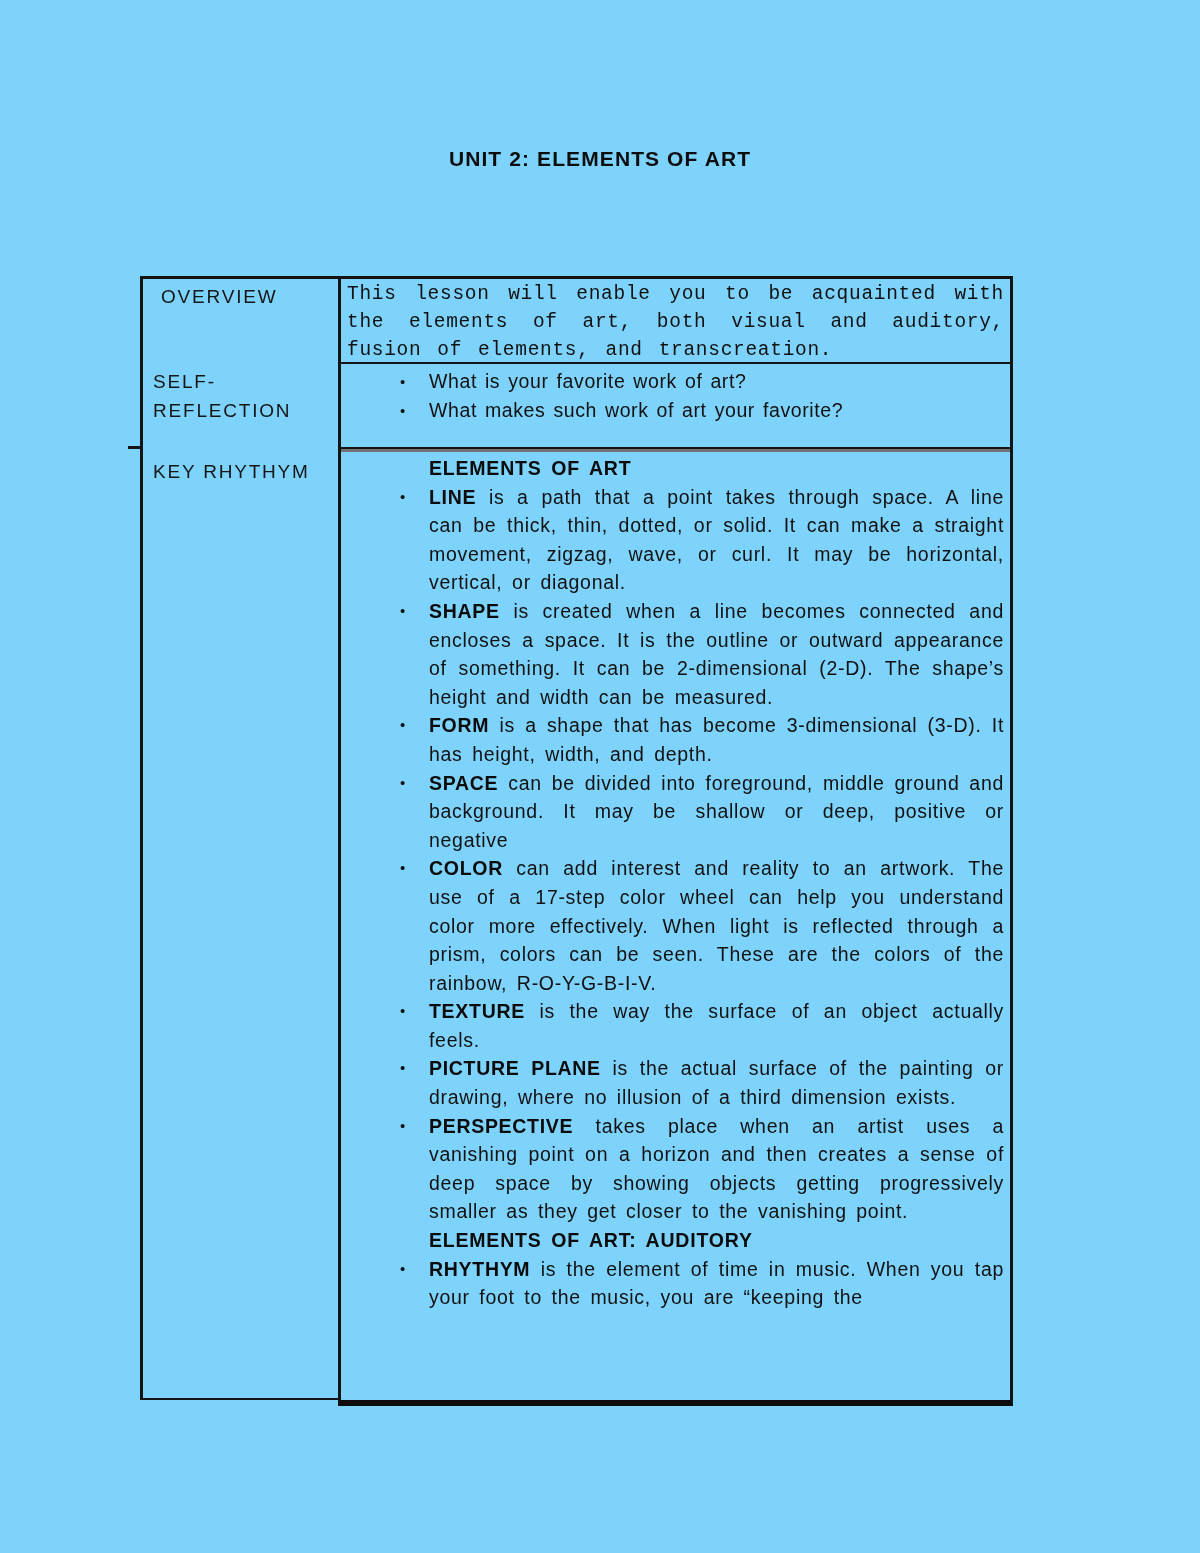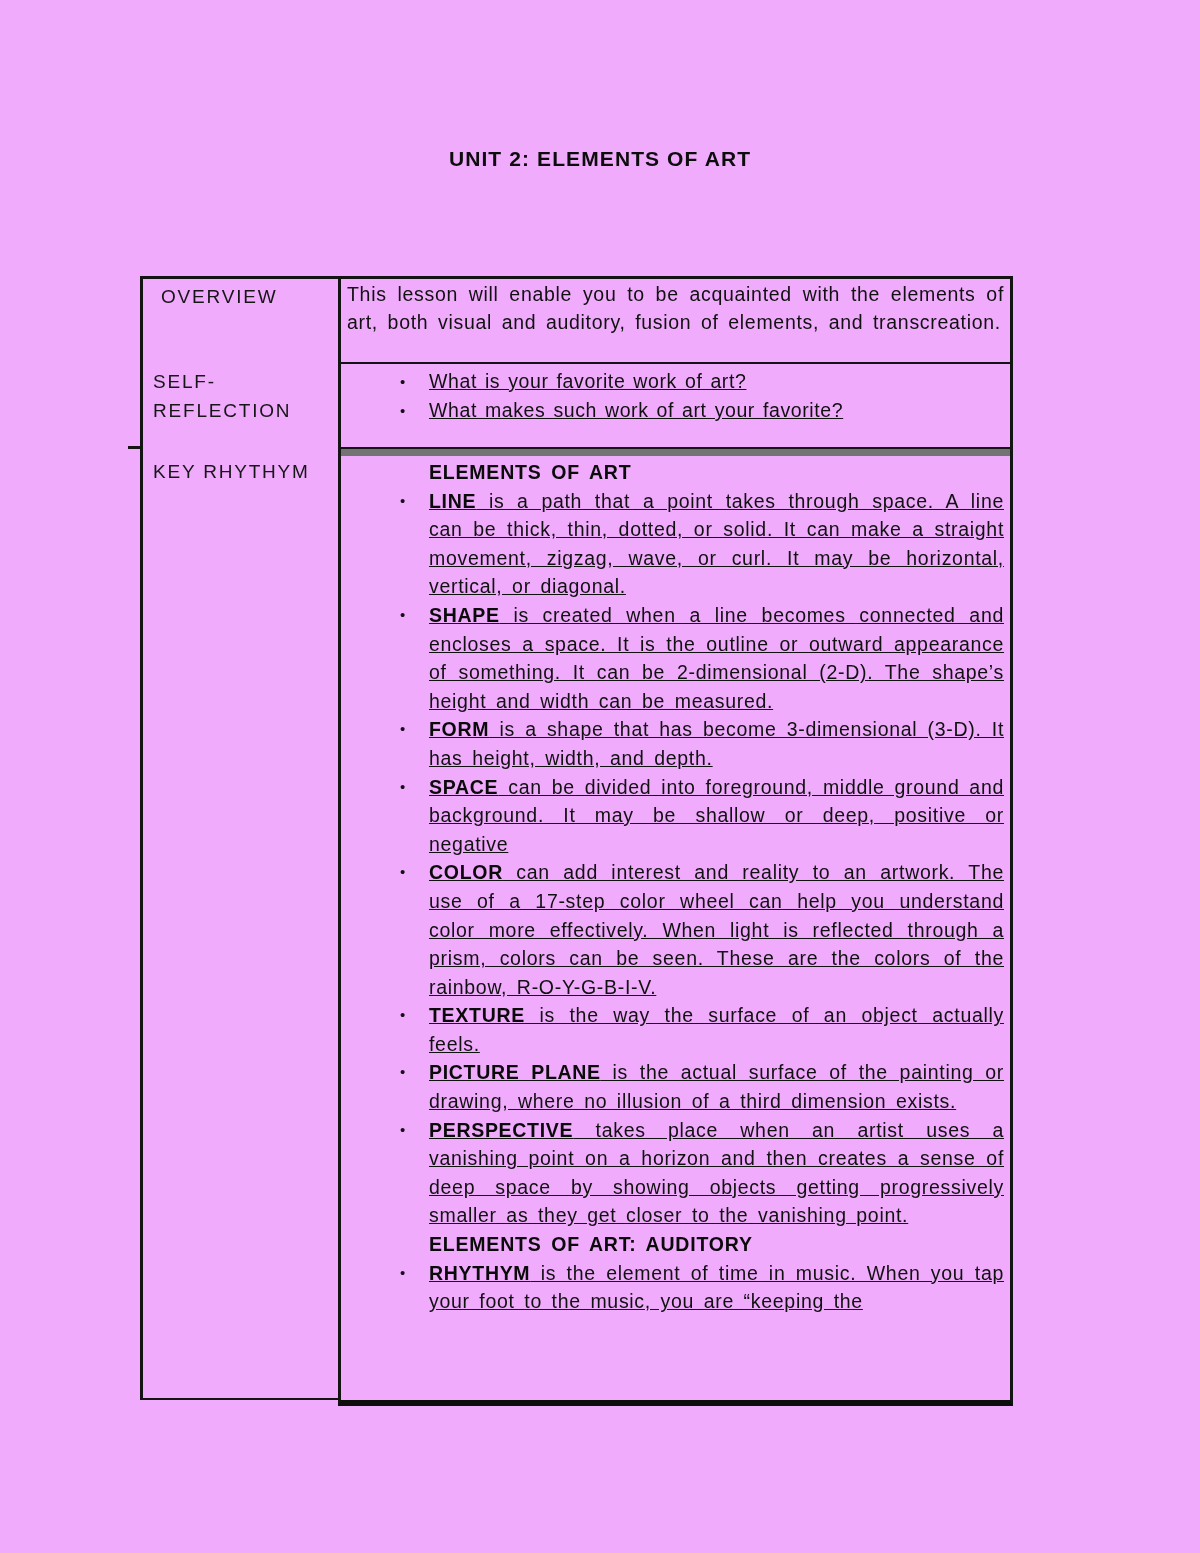--- a/index.html
+++ b/index.html
@@ -6,7 +6,7 @@
   .page{
     position:relative;
     width:1200px;height:1553px;
-    background:#f0abfc;
+    background:#7dd3fc;
     font-family:"Liberation Sans", sans-serif;
     color:#111111;
     overflow:hidden;

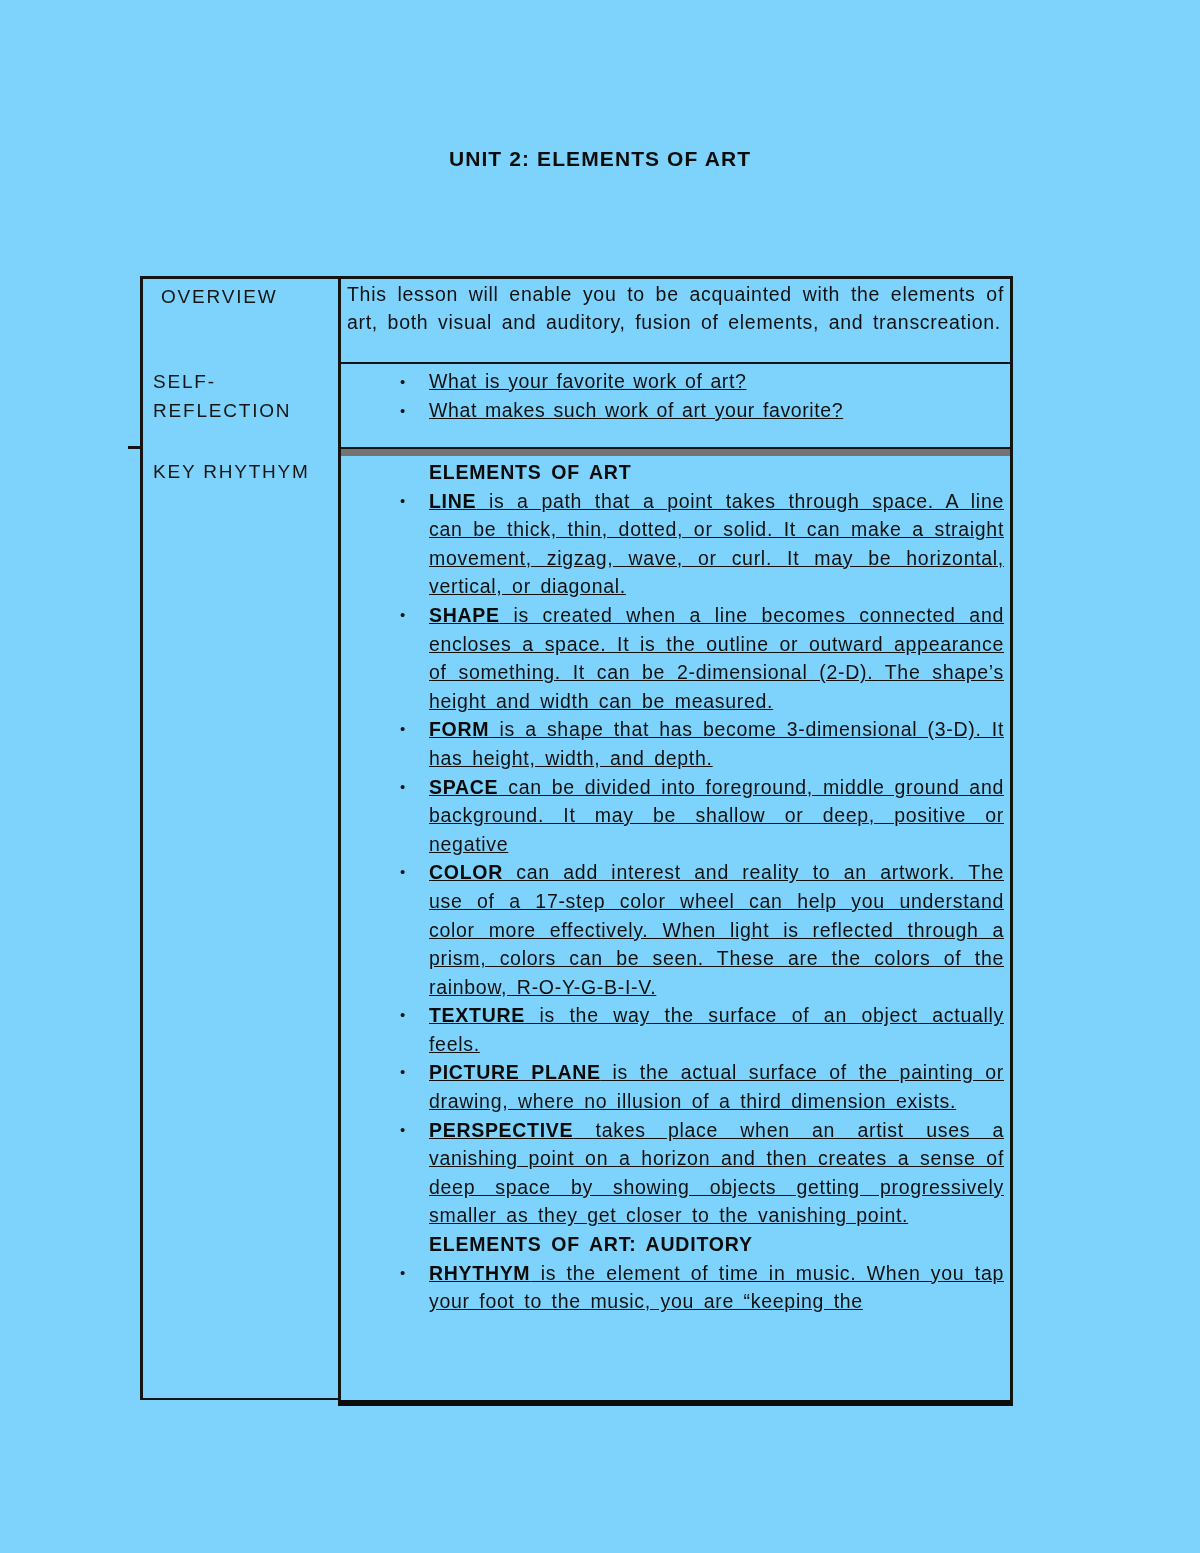--- a/index.html
+++ b/index.html
@@ -53,6 +53,7 @@
     font-size:19.5px;line-height:27.8px;
     letter-spacing:0.7px;word-spacing:3.5px;
     text-align:justify;
+    font-family:Liberation Mono, monospace;
   }
   .cell-reflection{
     height:85px;border-bottom:2px solid #141414;

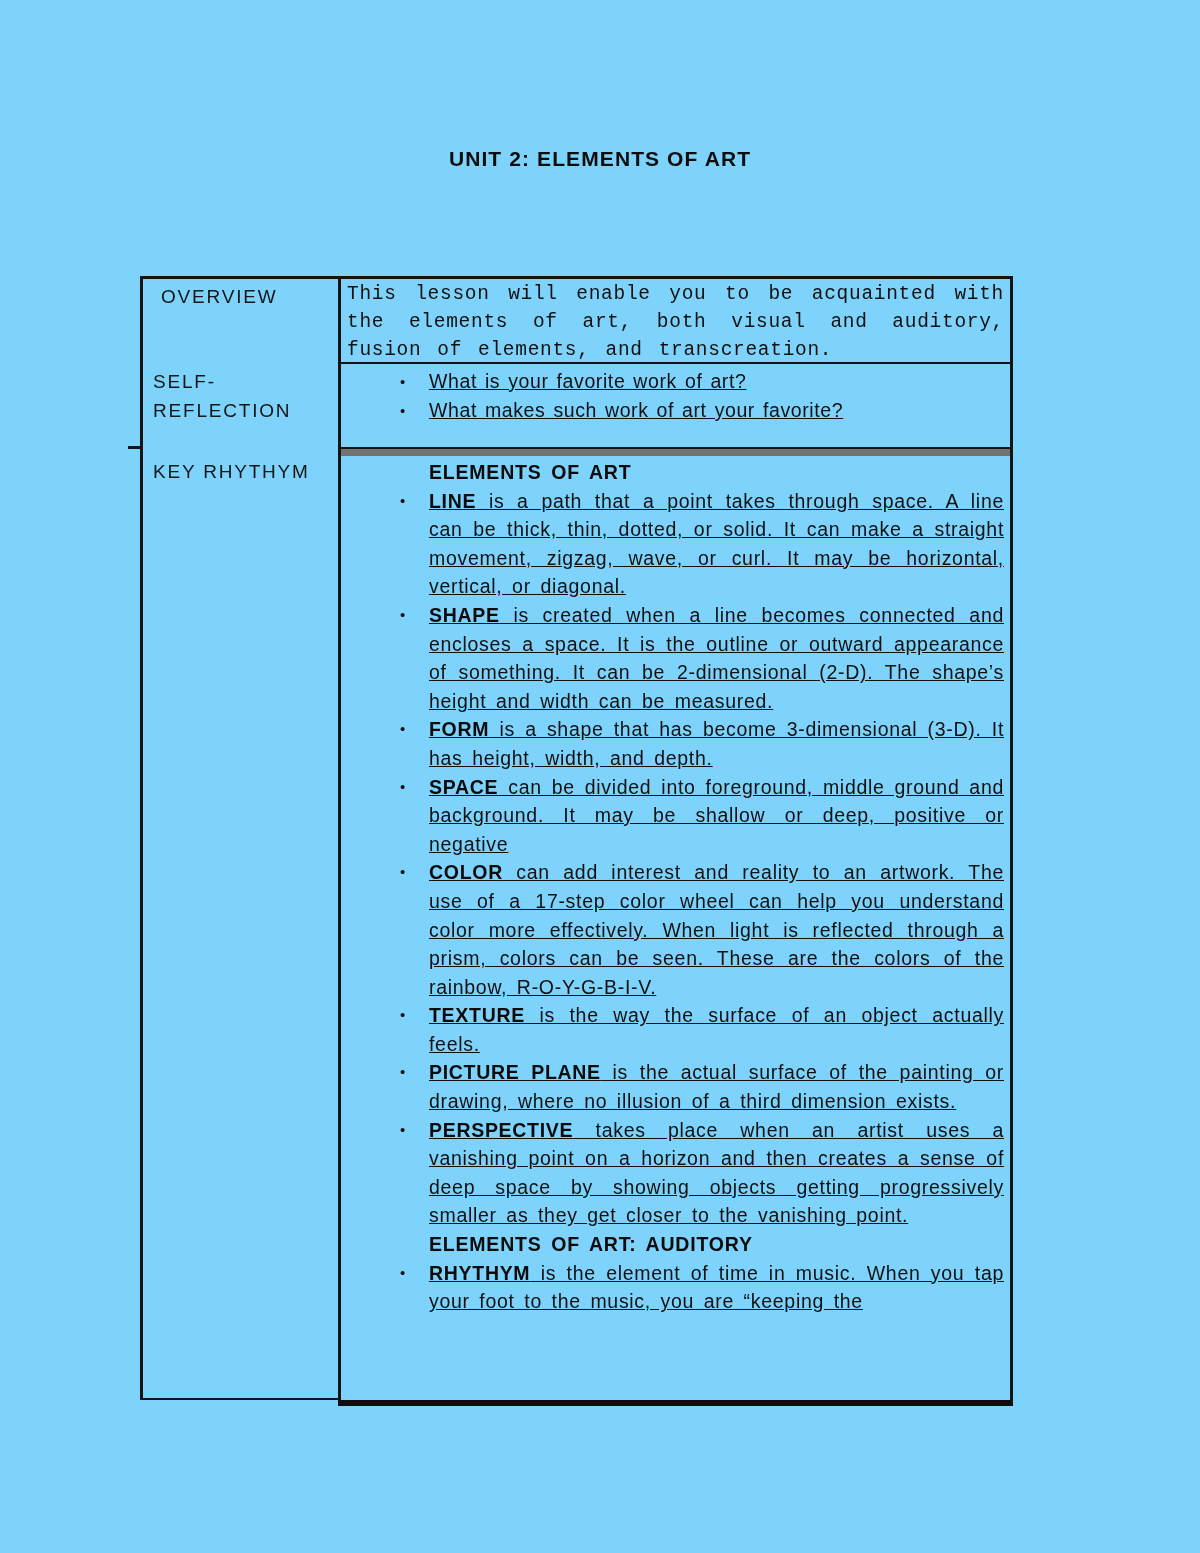--- a/index.html
+++ b/index.html
@@ -76,7 +76,7 @@
     font-size:15px;line-height:inherit;color:#111;
     padding-left:6px;box-sizing:border-box;
   }
-  .bullet-body{flex:1;text-align:justify;text-decoration:underline;}
+  .bullet-body{flex:1;text-align:justify;}
   .cell-reflection .bullet-body{text-align:left;}
   .kc-heading{
     margin-left:82px;font-weight:bold;letter-spacing:0.8px;

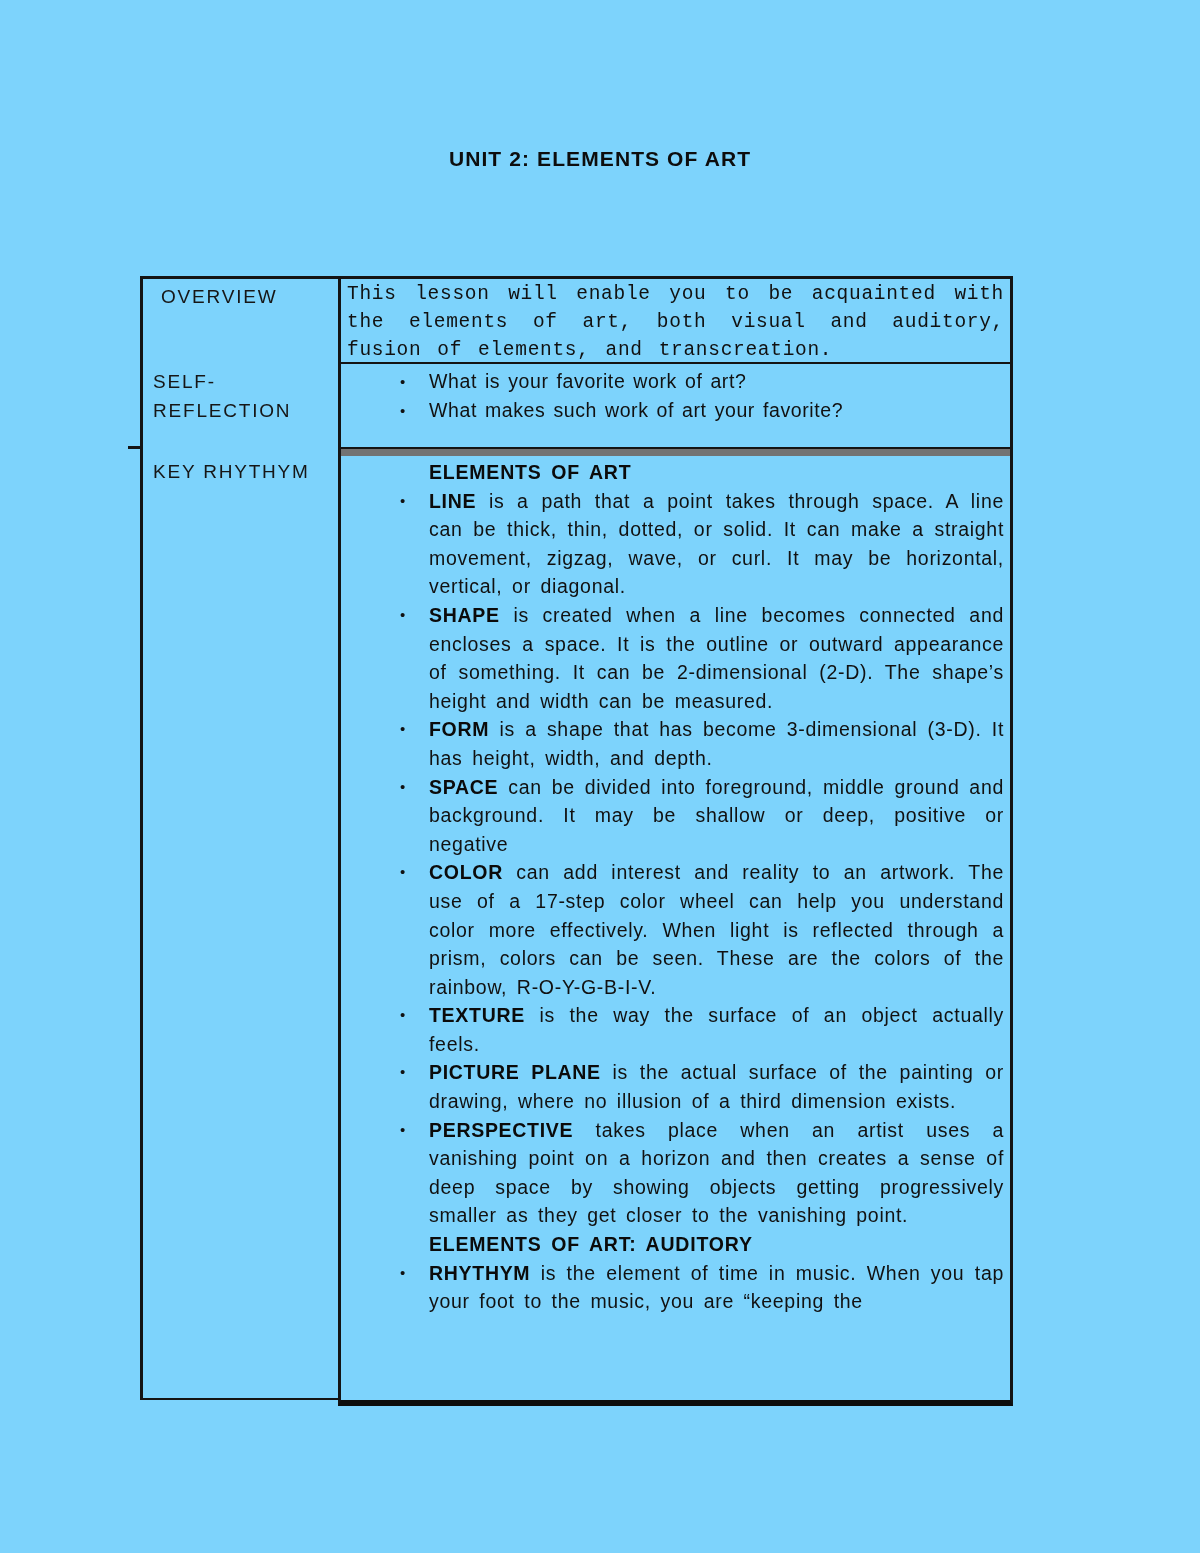--- a/index.html
+++ b/index.html
@@ -62,7 +62,7 @@
     letter-spacing:0.6px;word-spacing:2px;
   }
   .cell-concepts{
-    flex:1;border-top:7px solid #737373;
+    flex:1;border-top:3px solid #737373;
     padding:2px 6px 0 6px;
     font-size:19.5px;line-height:28.6px;
     letter-spacing:0.7px;word-spacing:3.5px;

